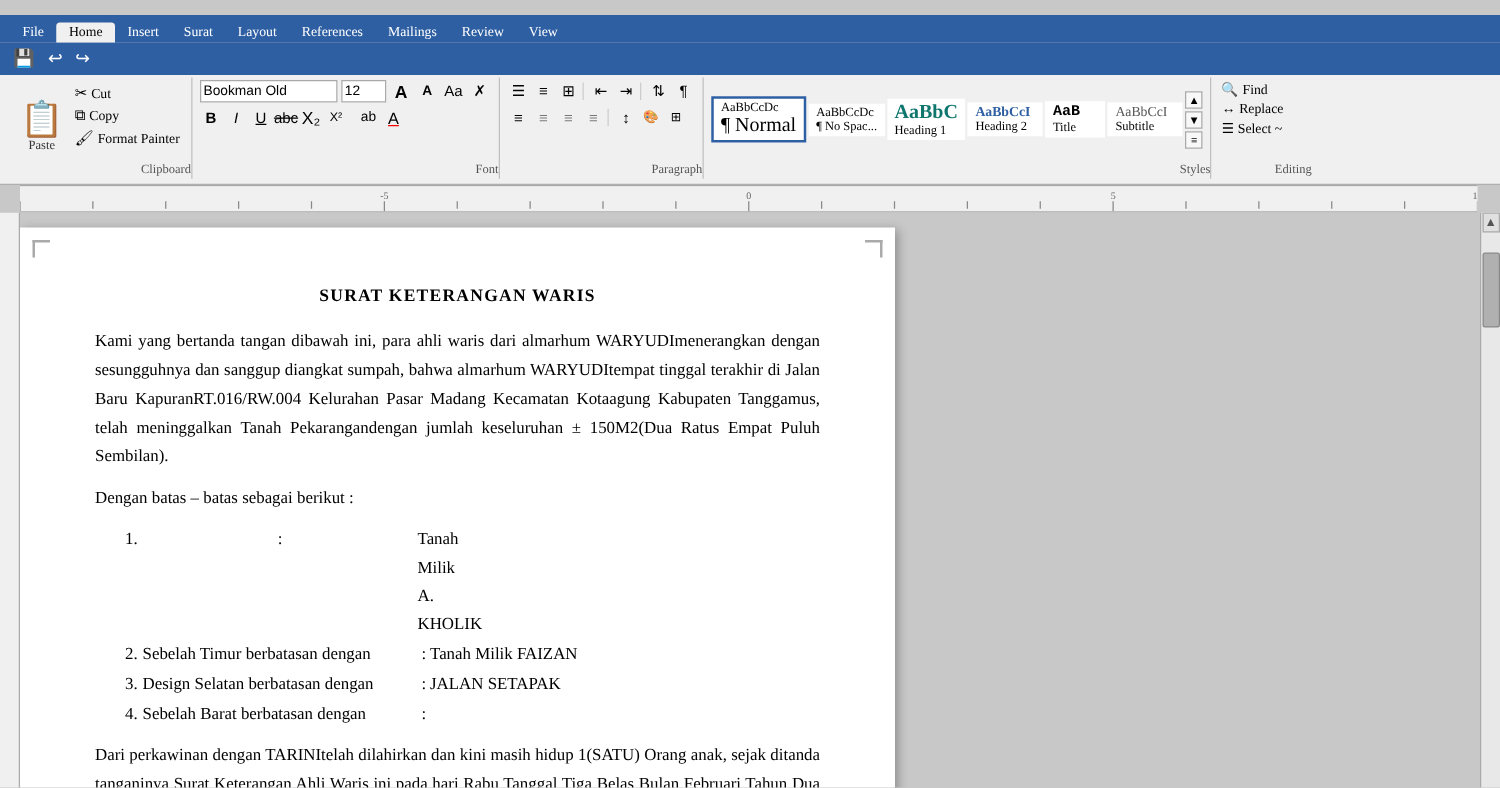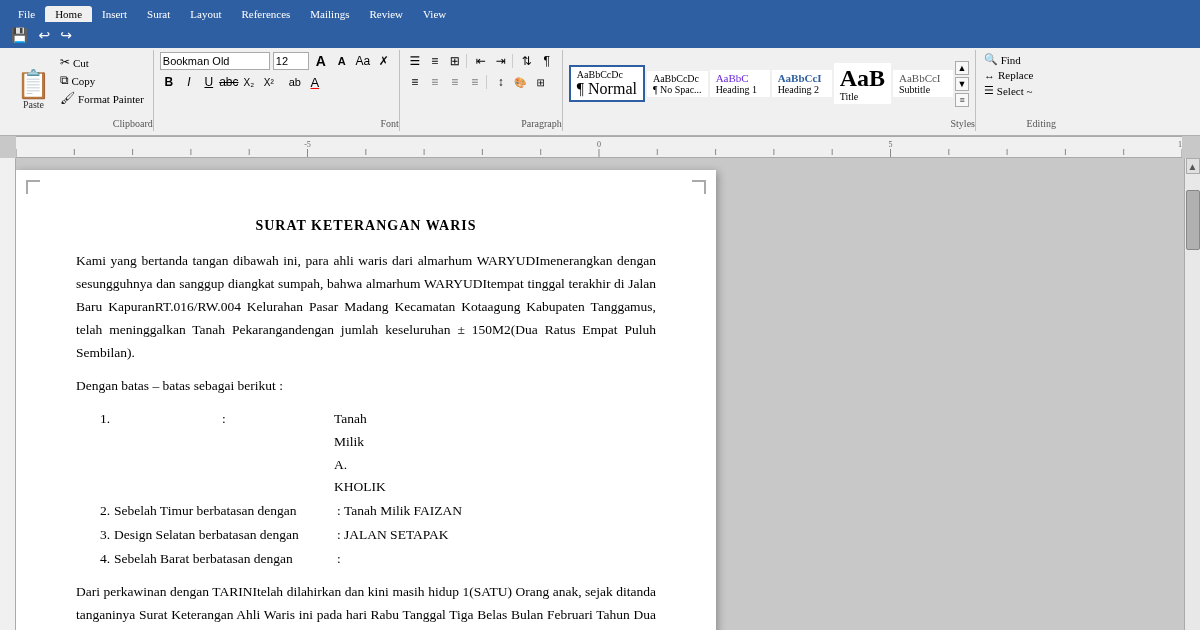--- a/index.html
+++ b/index.html
@@ -16,6 +16,7 @@
     .ribbon {
       background: #0f766e;
       width: 100%;
+      margin-top: 12px;
     }
     .ribbon-tabs {
       display: flex;

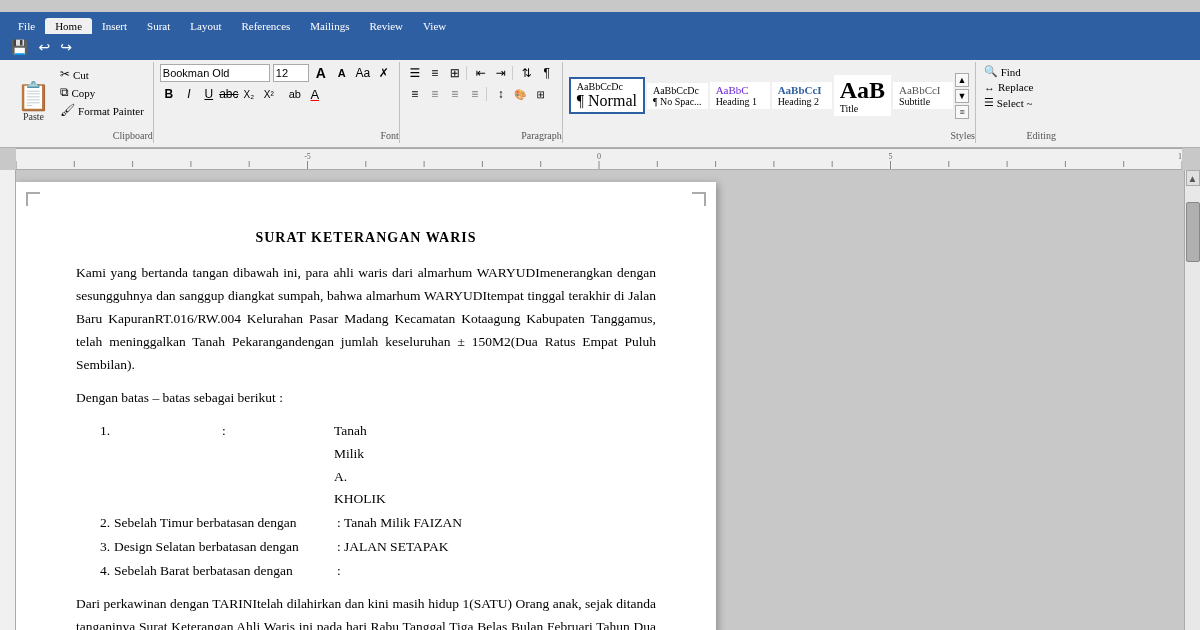--- a/index.html
+++ b/index.html
@@ -411,7 +411,7 @@
         <button class="icon-btn italic-btn">I</button>
         <button class="icon-btn underline-btn">U</button>
         <button class="icon-btn" style="text-decoration:line-through;">abc</button>
-        <button class="icon-btn" style="font-size:10px;">X₂</button>
+        <button class="icon-btn" style="font-size:14px;">X₂</button>
         <button class="icon-btn" style="font-size:10px;">X²</button>
         <span style="width:4px;"></span>
         <button class="icon-btn" style="font-size:11px;">ab</button>

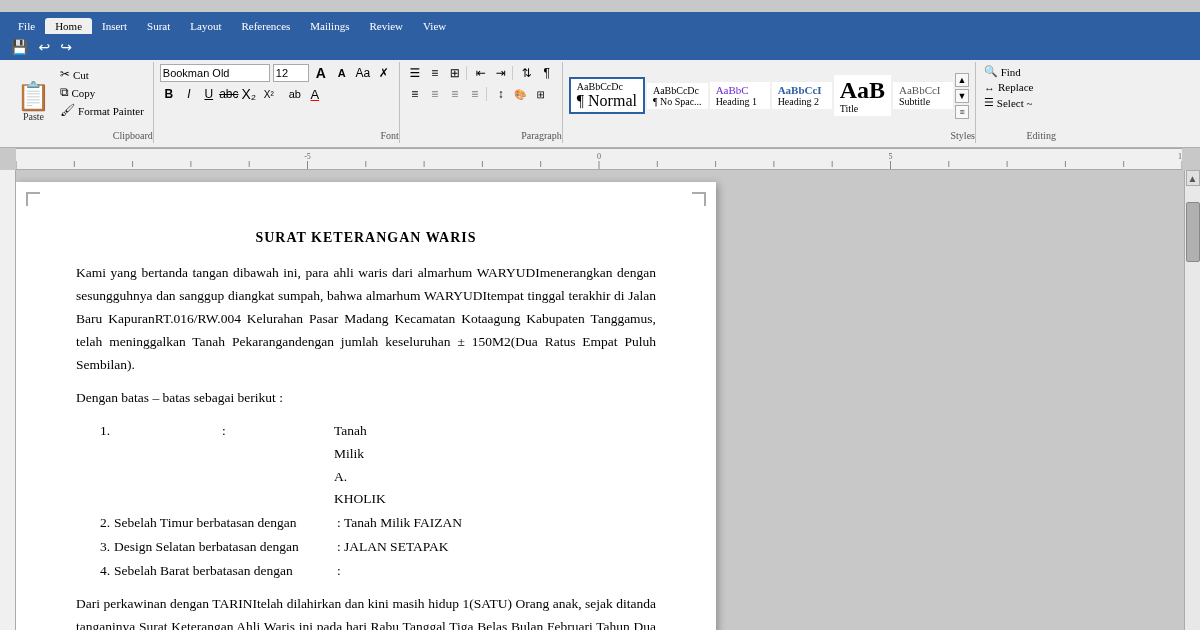--- a/index.html
+++ b/index.html
@@ -459,7 +459,7 @@
         <div style="font-size:10px;">¶ No Spac...</div>
       </div>
       <div style="padding:2px 6px; font-size:11px; background:white; min-width:60px; cursor:pointer;">
-        <div style="font-size:11px; font-weight:normal; color:#6d28d9;">AaBbC</div>
+        <div style="font-size:16px; font-weight:bold; color:#0f766e;">AaBbC</div>
         <div style="font-size:10px;">Heading 1</div>
       </div>
       <div style="padding:2px 6px; font-size:11px; background:white; min-width:60px; cursor:pointer;">

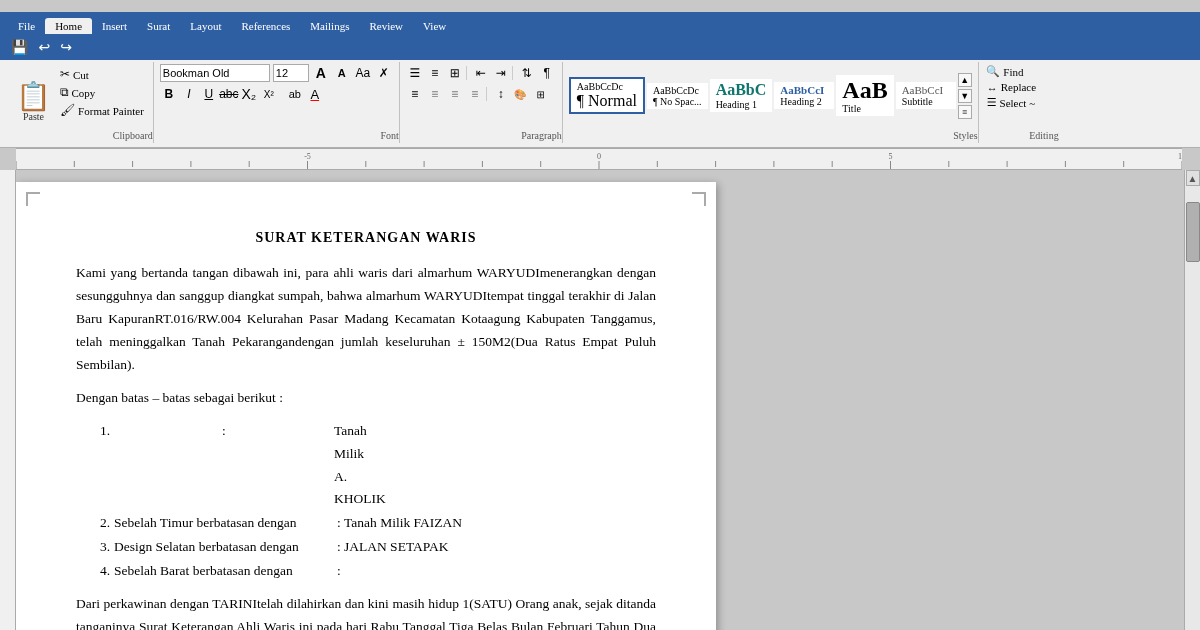--- a/index.html
+++ b/index.html
@@ -467,7 +467,7 @@
         <div style="font-size:10px;">Heading 2</div>
       </div>
       <div style="padding:2px 6px; font-size:11px; background:white; min-width:48px; cursor:pointer;">
-        <div style="font-size:24px; font-weight:bold; color:#000; line-height:1.1;">AaB</div>
+        <div style="font-size:12px; font-weight:bold; color:#000; line-height:1.1;font-family:Liberation Mono, monospace;">AaB</div>
         <div style="font-size:10px;">Title</div>
       </div>
       <div style="padding:2px 6px; font-size:11px; background:white; min-width:60px; cursor:pointer;">

